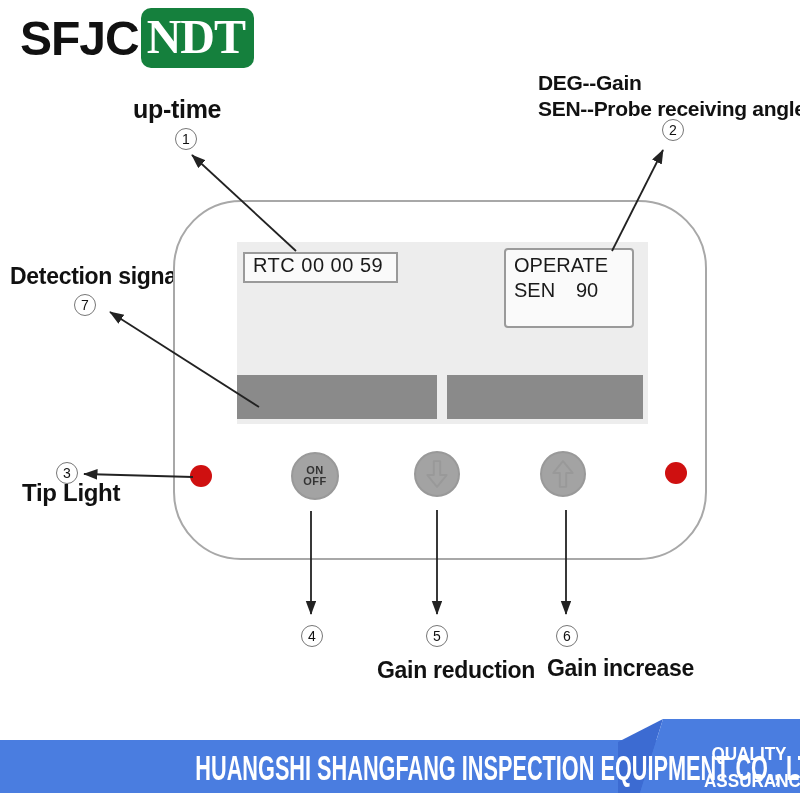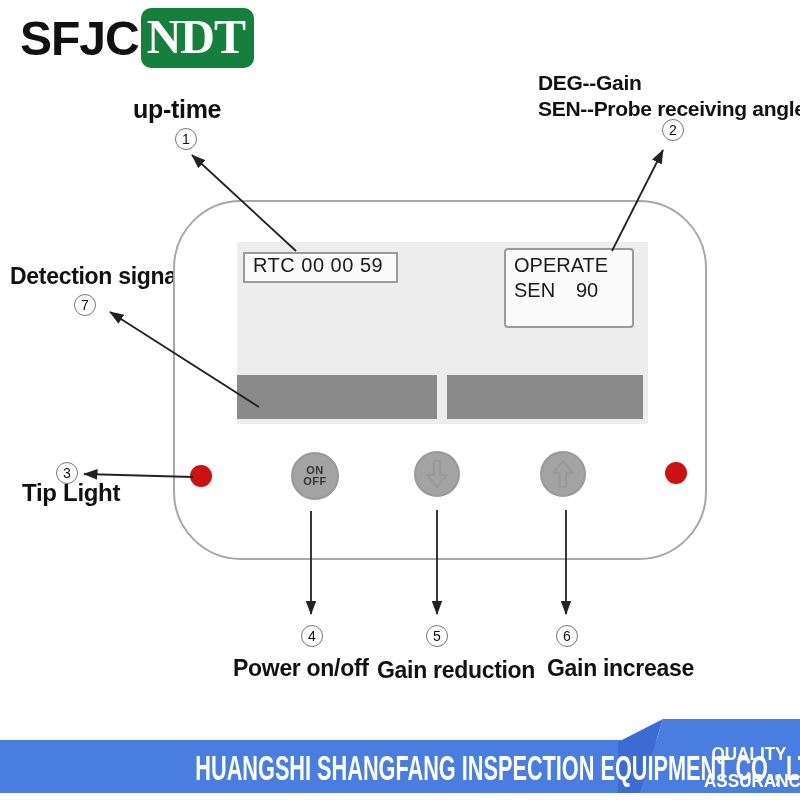--- a/index.html
+++ b/index.html
@@ -93,7 +93,6 @@
   </div>
   <div class="lbl lbl-detection">Detection signal bar</div>
   <div class="lbl lbl-tiplight">Tip Light</div>
-  <div class="lbl lbl-power">Power on/off</div>
   <div class="lbl lbl-gainred">Gain reduction</div>
   <div class="lbl lbl-gaininc">Gain increase</div>
 

